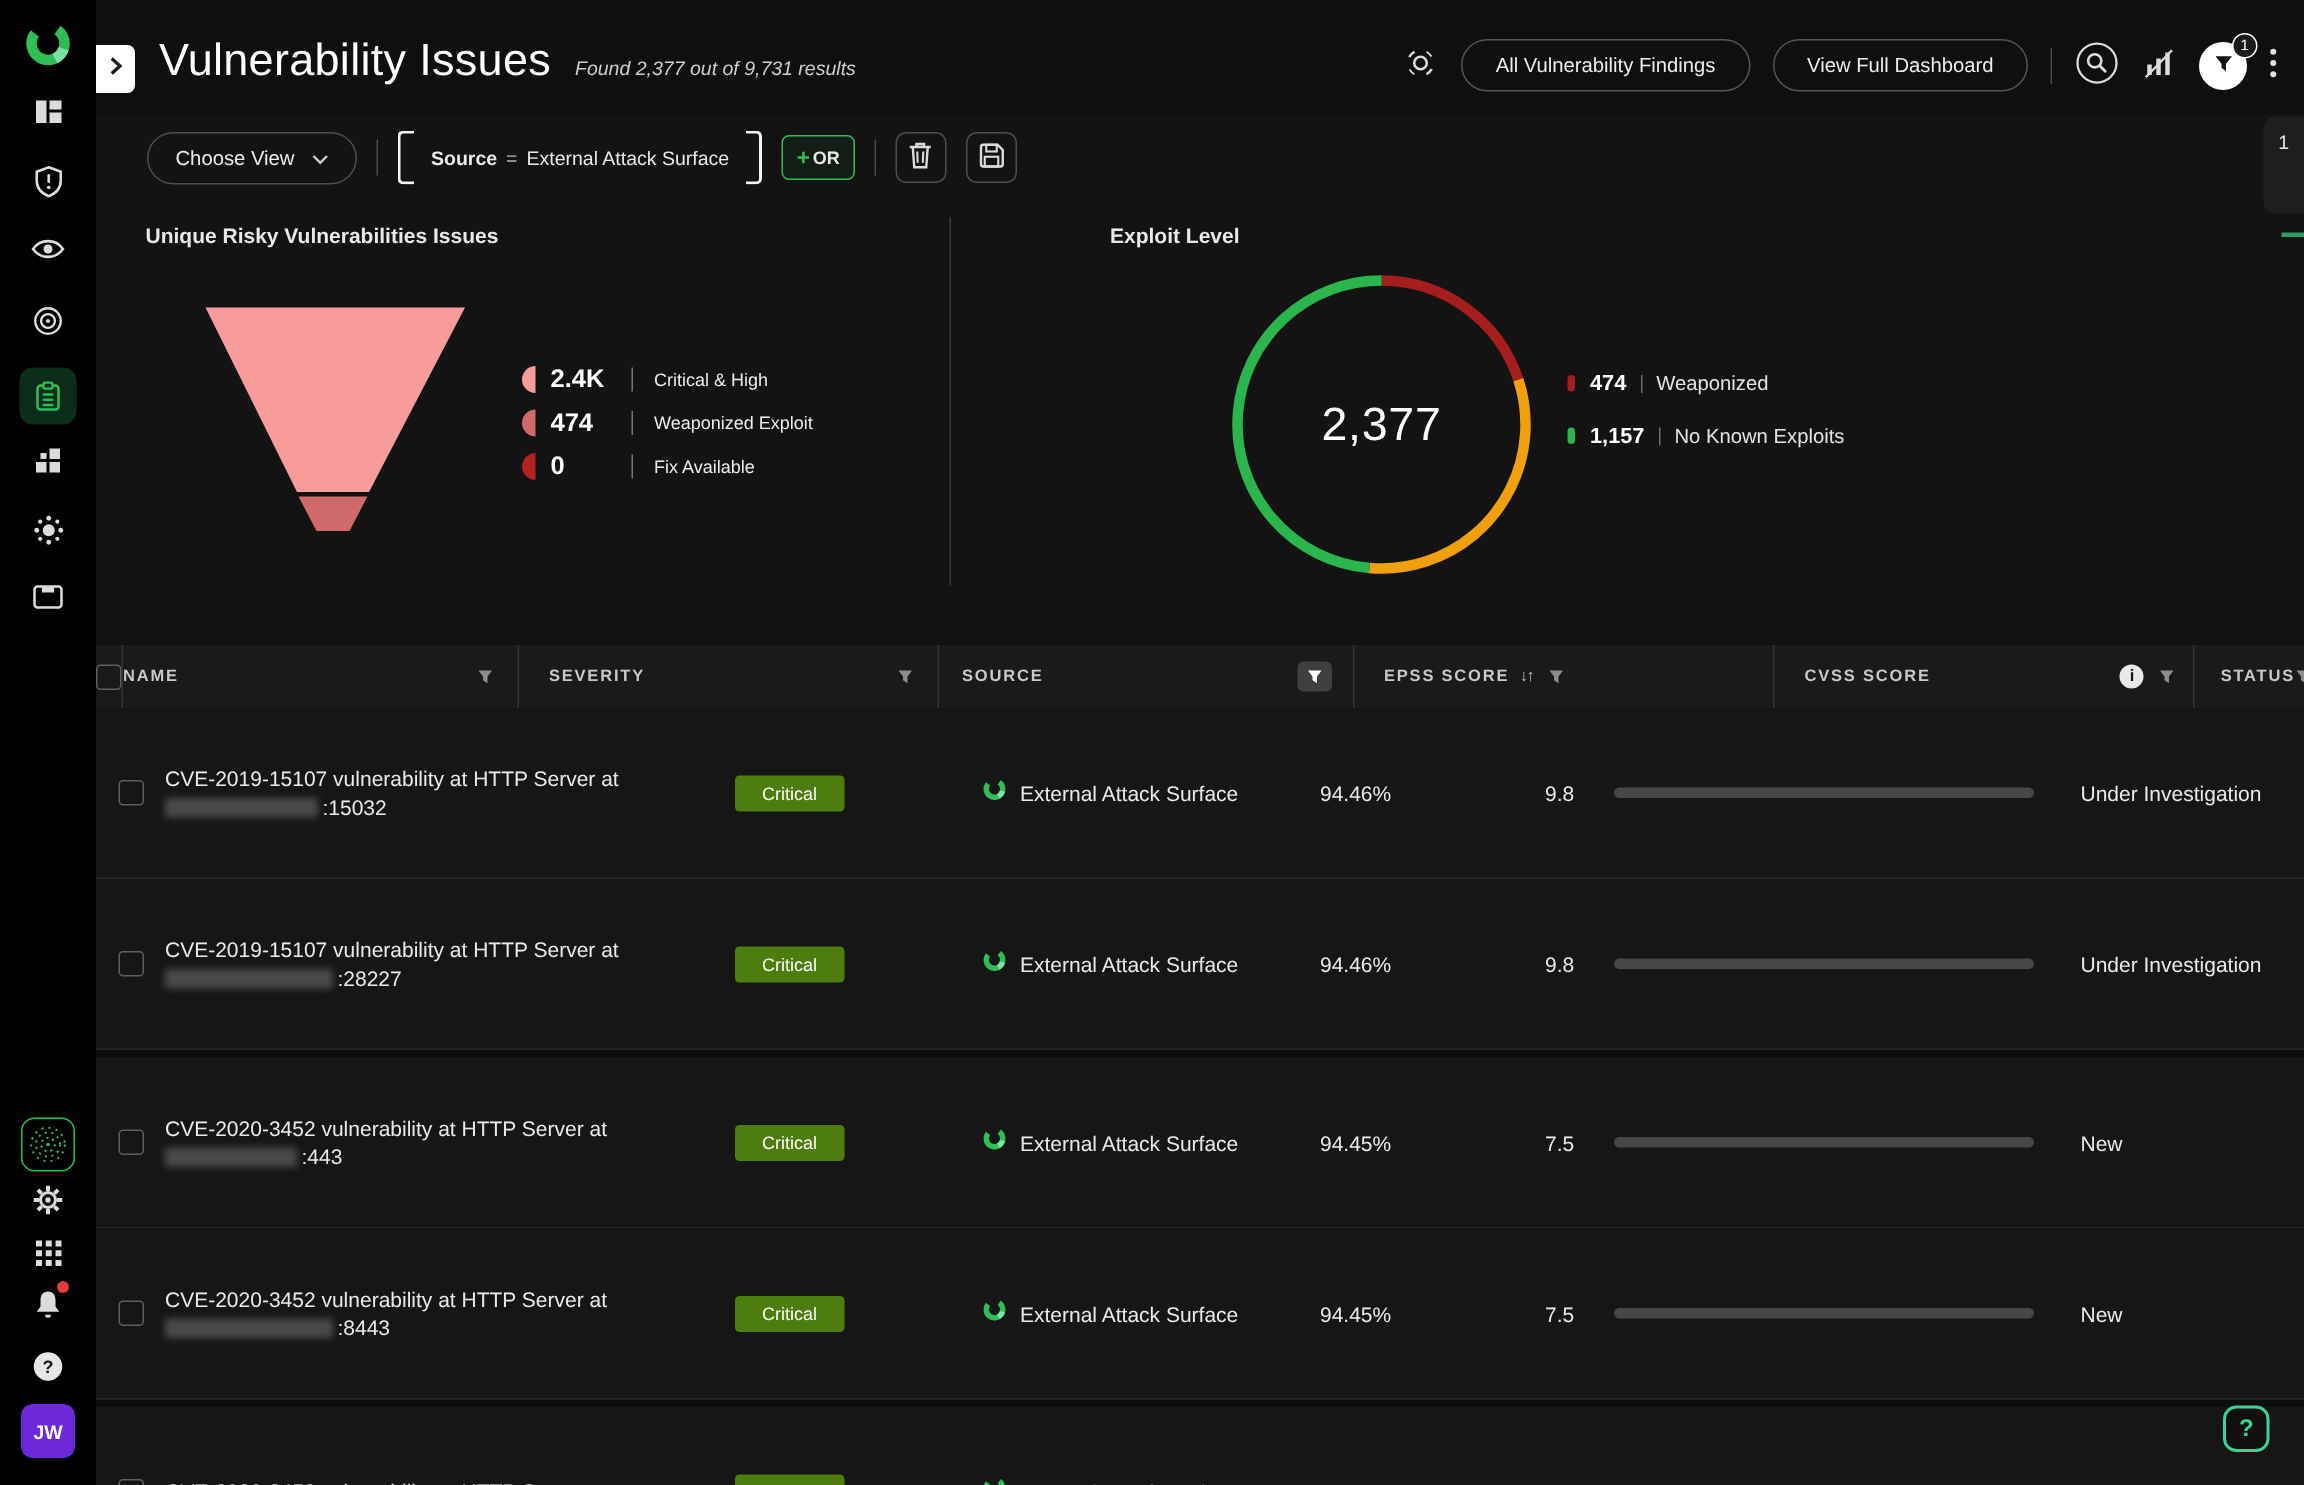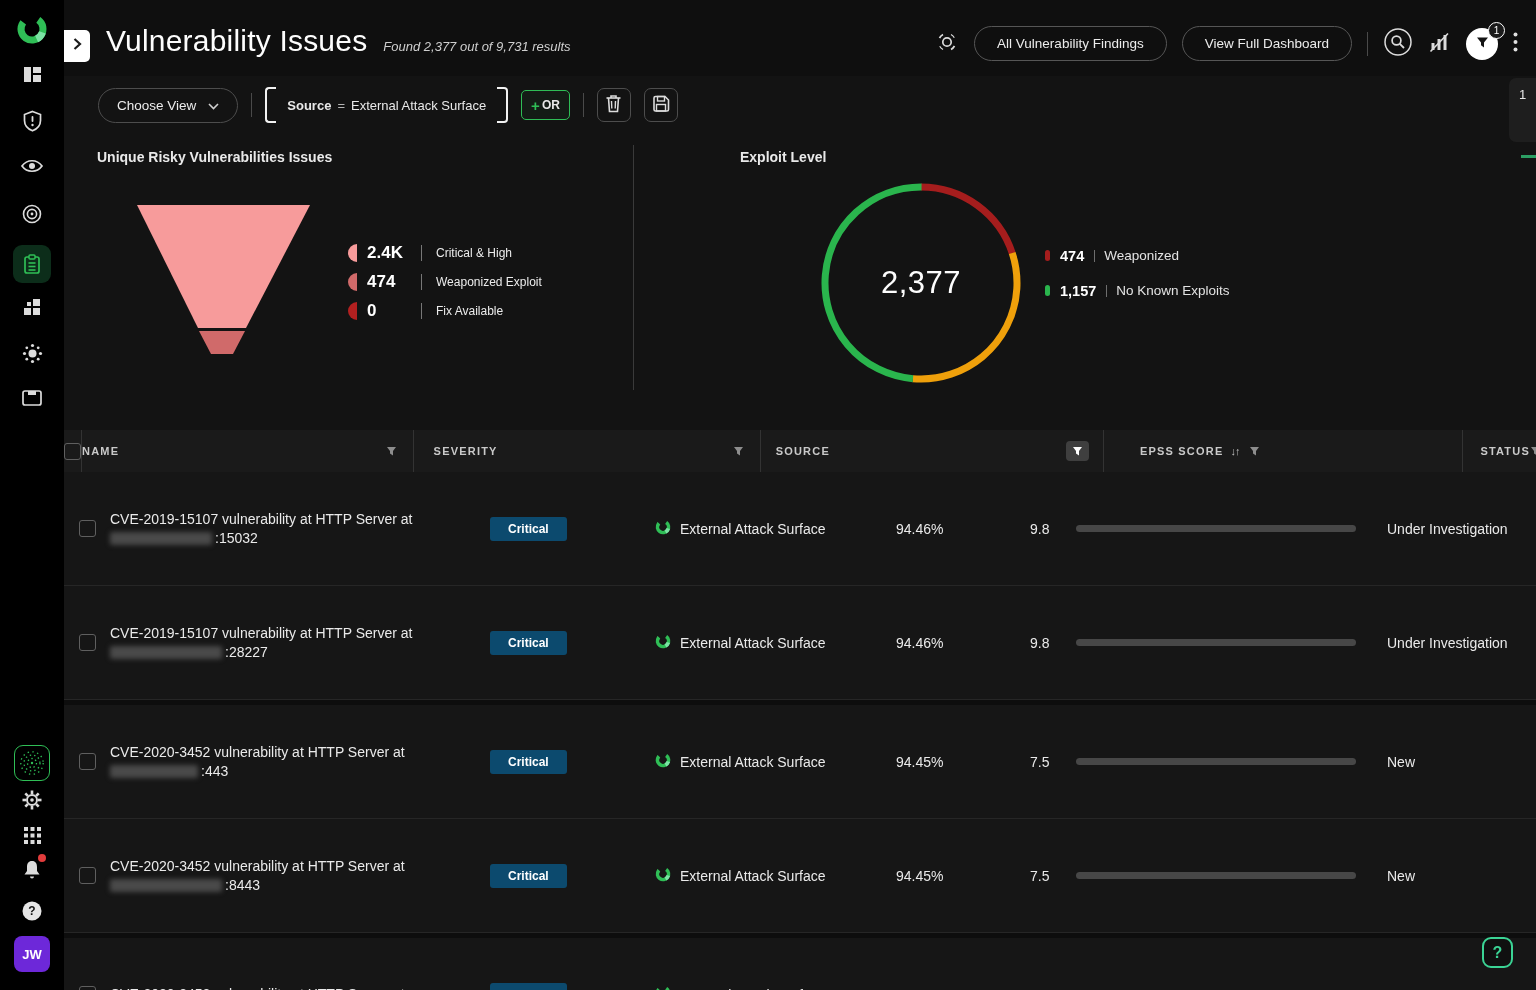--- a/index.html
+++ b/index.html
@@ -80,7 +80,7 @@
   .col-name { width:360px; border-left:1px solid #2c2c2c; align-self:stretch; display:flex; align-items:center; }
   .col-sev { width:155px; padding-left:20px; border-left:1px solid #2c2c2c; align-self:stretch; display:flex; align-items:center; }
   .col-src { width:235px; padding-left:30px; border-left:1px solid #2c2c2c; align-self:stretch; display:flex; align-items:center; gap:9px; }
-  .col-epss { width:150px; padding-left:36px; border-left:1px solid #2c2c2c; align-self:stretch; display:flex; align-items:center; }
+  .col-epss { width:150px; padding-left:20px; border-left:1px solid #2c2c2c; align-self:stretch; display:flex; align-items:center; }
   .col-cvss { width:360px; padding-left:20px; border-left:1px solid #2c2c2c; align-self:stretch; display:flex; align-items:center; gap:18px; }
   .col-status { flex:1; padding-left:17px; border-left:1px solid #2c2c2c; align-self:stretch; display:flex; align-items:center; }
   .thead .col-name,.thead .col-sev,.thead .col-src,.thead .col-epss,.thead .col-cvss,.thead .col-status { border-left:1px solid #333; }

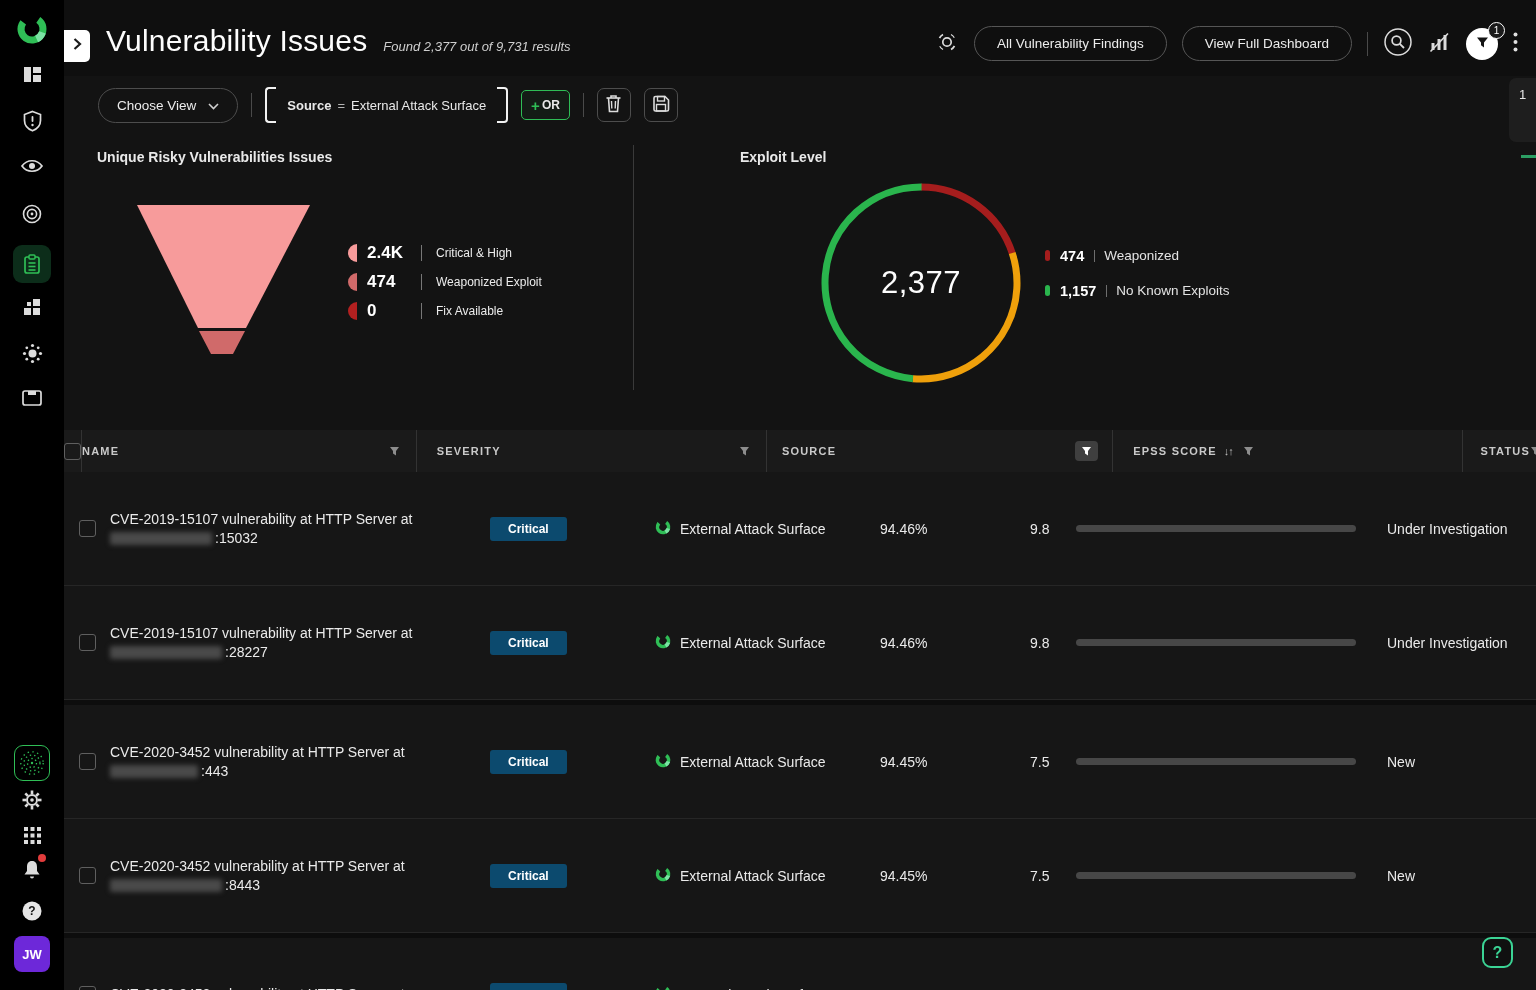--- a/index.html
+++ b/index.html
@@ -469,6 +469,17 @@
             </svg>
           </span>
       </div>
+      <div class="col-cvss hflex">
+        <span class="hlabel">CVSS SCORE</span>
+        <span style="margin-left:auto; display:flex; align-items:center; gap:10px; margin-right:12px;">
+          <span class="info-circle">i</span>
+          <span style="display:flex;">
+              <svg width="11" height="11" viewBox="0 0 11 11">
+                <path d="M1 1 H10 L7 5 V9.5 L4 7.5 V5 Z" fill="#8d8d8d"></path>
+              </svg>
+            </span>
+        </span>
+      </div>
       <div class="col-status hflex">
         <span class="hlabel">STATUS</span>
         <span class="funnel-ico" style="margin-right:-5px;">

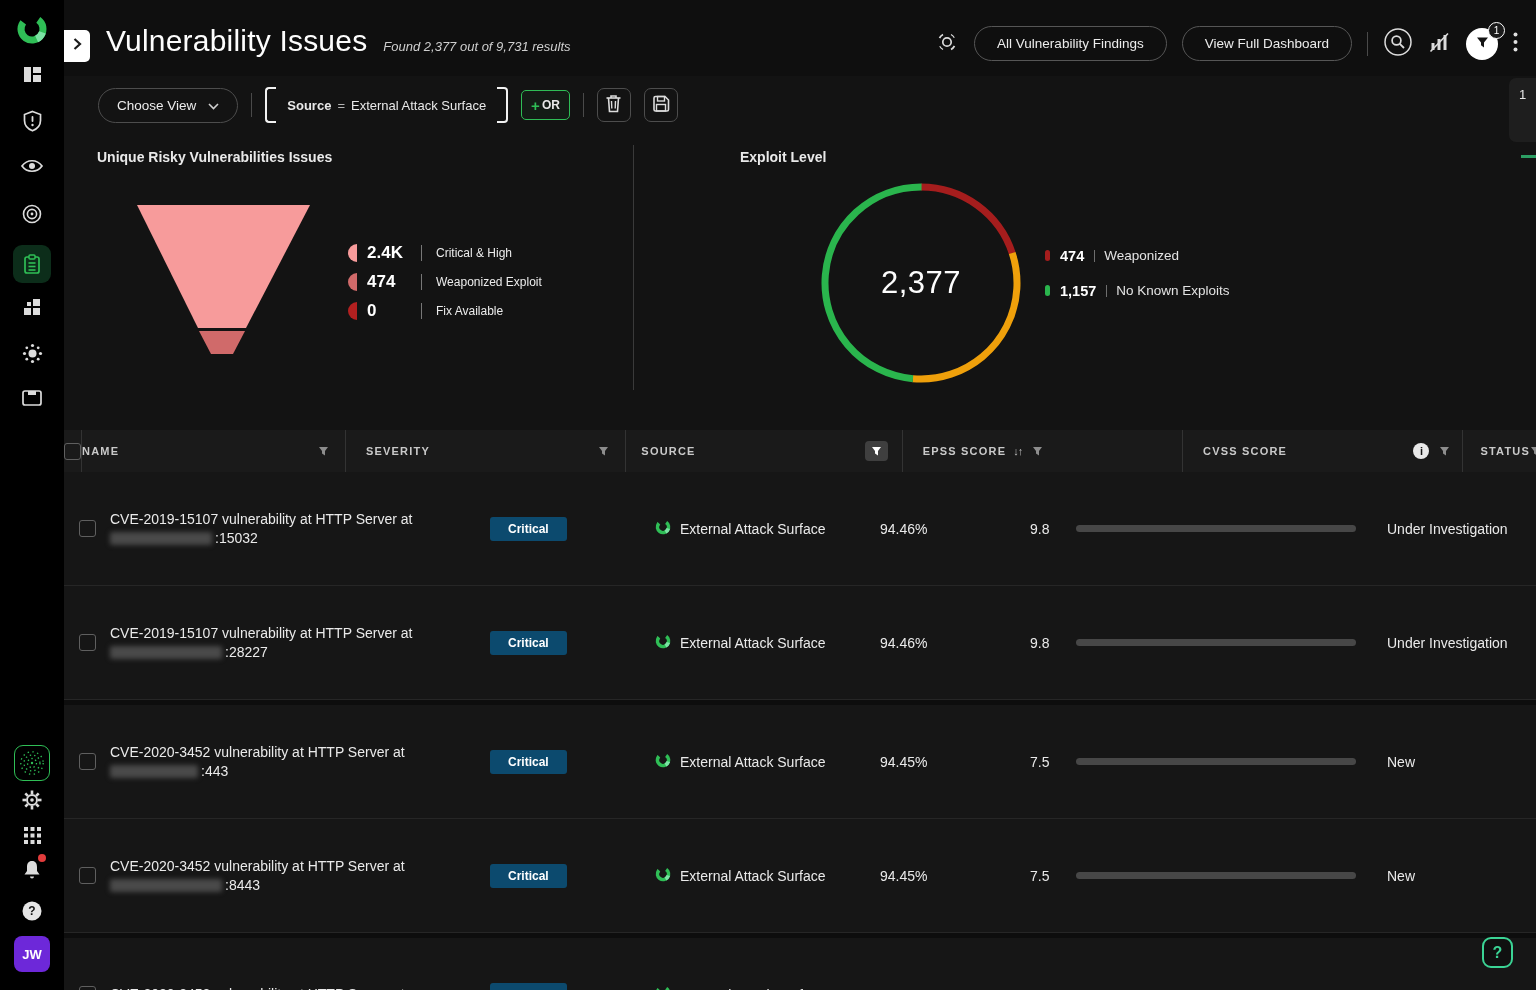--- a/index.html
+++ b/index.html
@@ -90,7 +90,7 @@
   .checkbox { width:17px; height:17px; border:1.5px solid #5f5f5f; border-radius:3px; background:transparent; cursor:pointer; }
   .name-lines { font-size:14px; color:#eaeaea; line-height:1.3; }
   .blur-ip { display:inline-block; height:13px; background:#4a4a4a; border-radius:2px; filter:blur(2.5px); vertical-align:middle; margin-right:3px; }
-  .sev-badge { background:#0c4a6e; color:#fff; font-size:12px; font-weight:700; padding:5px 18px; border-radius:3px; }
+  .sev-badge { background:#4d7c0f; color:#fff; font-size:12px; font-weight:400; padding:5px 18px; border-radius:3px; }
   .src-text { font-size:14px; color:#eaeaea; }
   .epss-text,.cvss-num,.status-text { font-size:14px; color:#eaeaea; }
   .cvss-num { width:28px; }

